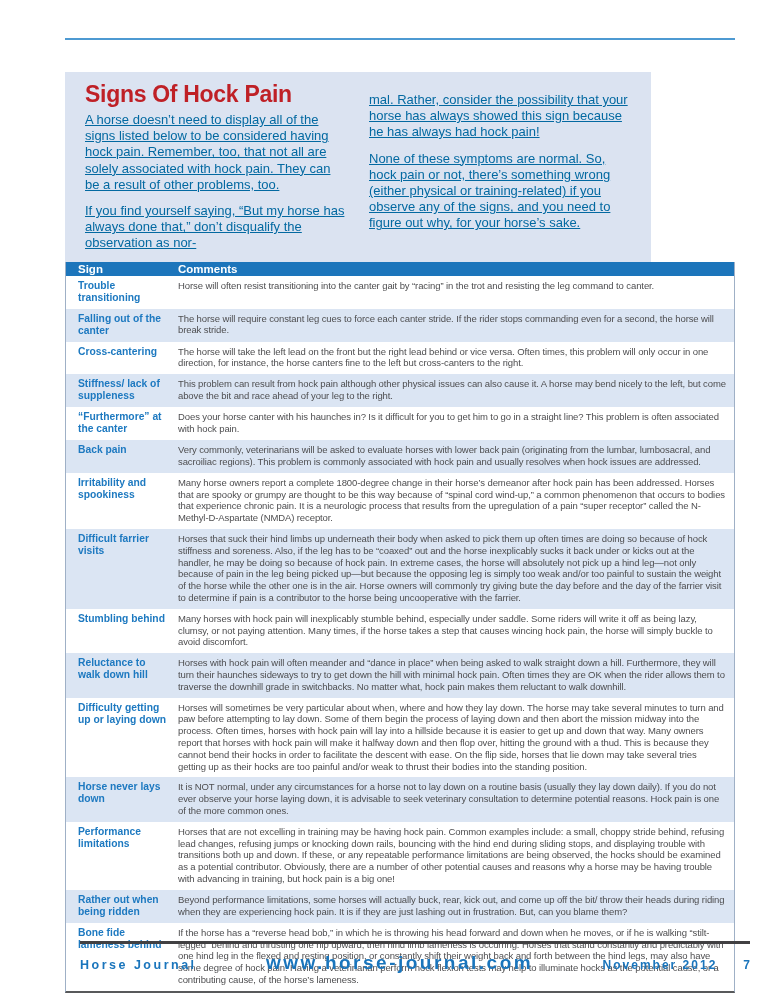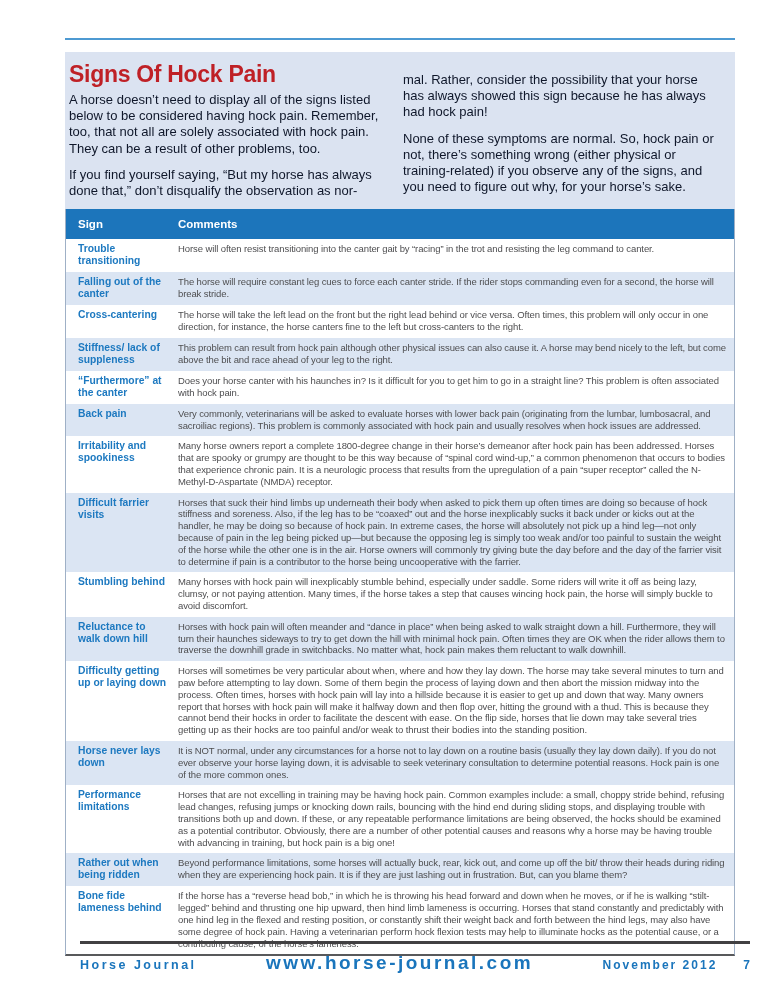--- a/index.html
+++ b/index.html
@@ -8,7 +8,7 @@
   .content{margin-left:65px;width:670px;}
   .top-rule{margin-top:38px;height:2px;background:#4e9ad2;}
   
-  .intro-box{box-sizing:border-box;margin-top:12px;width:670px;background:#dbe3f1;padding:7px 20px 10px 4px;display:flex;gap:22px;}
+  .intro-box{box-sizing:border-box;margin-top:32px;width:586px;background:#dbe3f1;padding:7px 20px 10px 20px;display:flex;gap:22px;}
   .intro-col{flex:1;min-width:0;}
   .intro-col.right{padding-top:13px;}
   h1.title{font-size:23px;line-height:26px;font-weight:bold;color:#bf2026;margin:2px 0 5px 0;letter-spacing:-0.3px;}

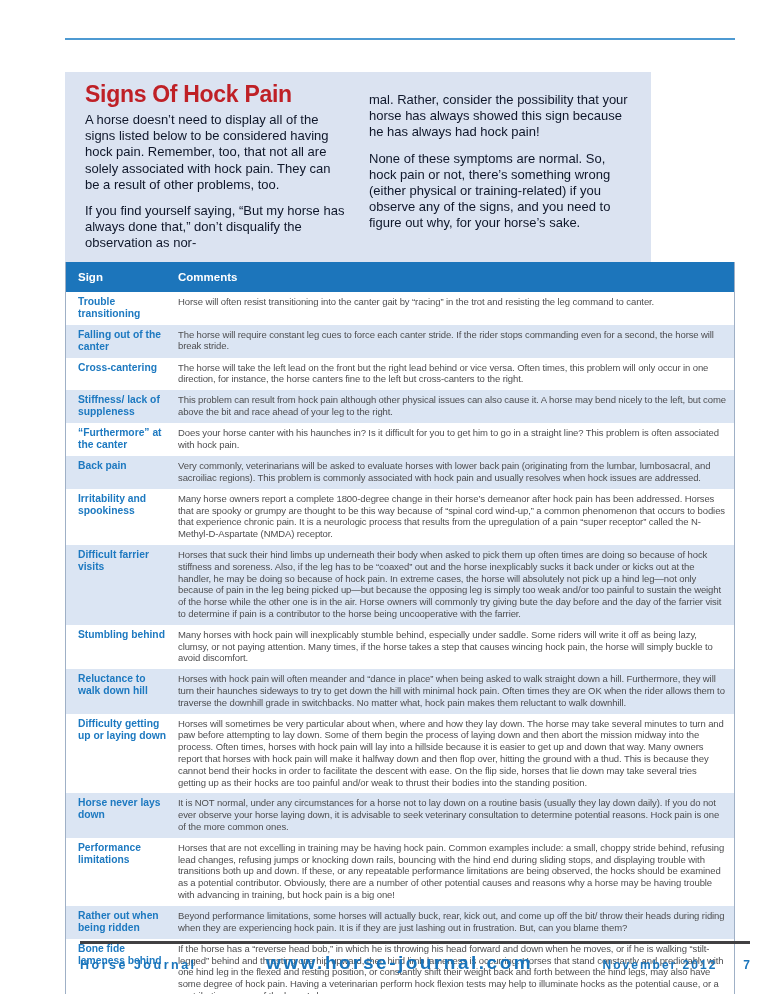--- a/index.html
+++ b/index.html
@@ -12,7 +12,7 @@
   .intro-col{flex:1;min-width:0;}
   .intro-col.right{padding-top:13px;}
   h1.title{font-size:23px;line-height:26px;font-weight:bold;color:#bf2026;margin:2px 0 5px 0;letter-spacing:-0.3px;}
-  .intro-col p{font-size:13px;line-height:16.2px;color:#0f172a;margin:0 0 10px 0;}
+  .intro-col p{font-size:13px;line-height:16.2px;color:#0369a1;margin:0 0 10px 0;text-decoration:underline;}
   .intro-col p:last-child{margin-bottom:0;}
   
   .sign-table{box-sizing:border-box;width:670px;border-left:1px solid #9fb0c6;border-right:1px solid #9fb0c6;border-bottom:2px solid #58595b;}

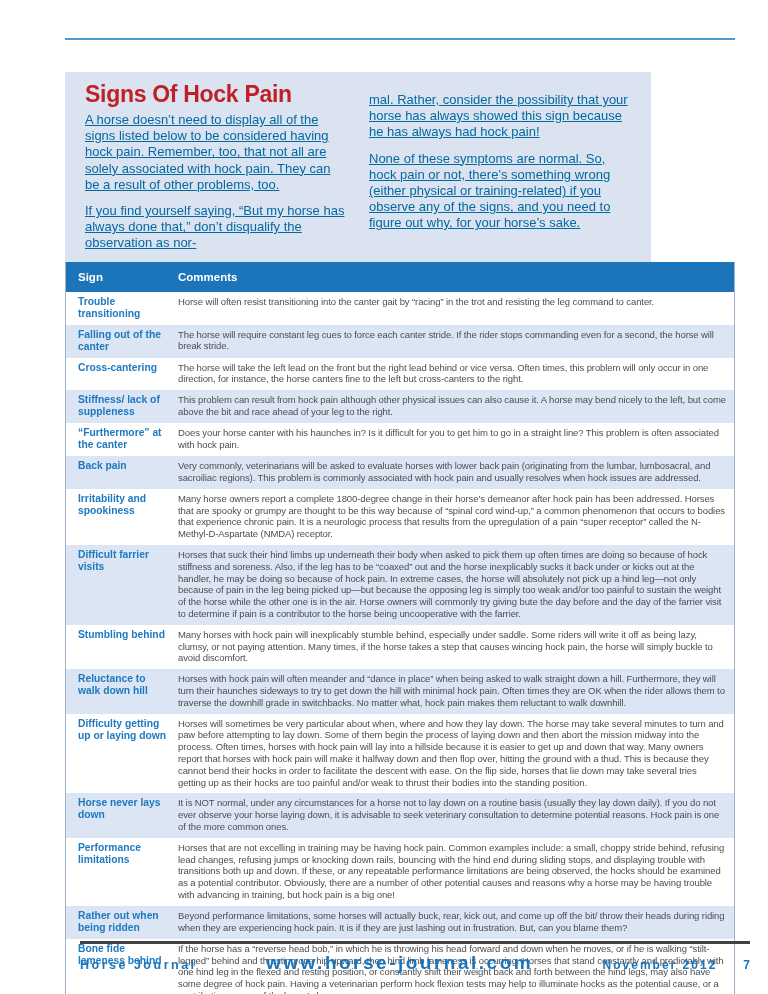--- a/index.html
+++ b/index.html
@@ -16,7 +16,7 @@
   .intro-col p:last-child{margin-bottom:0;}
   
   .sign-table{box-sizing:border-box;width:670px;border-left:1px solid #9fb0c6;border-right:1px solid #9fb0c6;border-bottom:2px solid #58595b;}
-  .thead{display:grid;grid-template-columns:112px 1fr;background:#1c75bb;color:#ffffff;font-weight:bold;font-size:11.5px;height:30px;align-items:center;}
+  .thead{display:grid;grid-template-columns:112px 1fr;background:#1c75bb;color:#ffffff;font-weight:bold;font-size:11.5px;height:14px;align-items:center;}
   .thead .th.sign{padding-left:12px;}
   .trow{display:grid;grid-template-columns:112px 1fr;background:#ffffff;}
   .trow.alt{background:#dbe5f3;}

